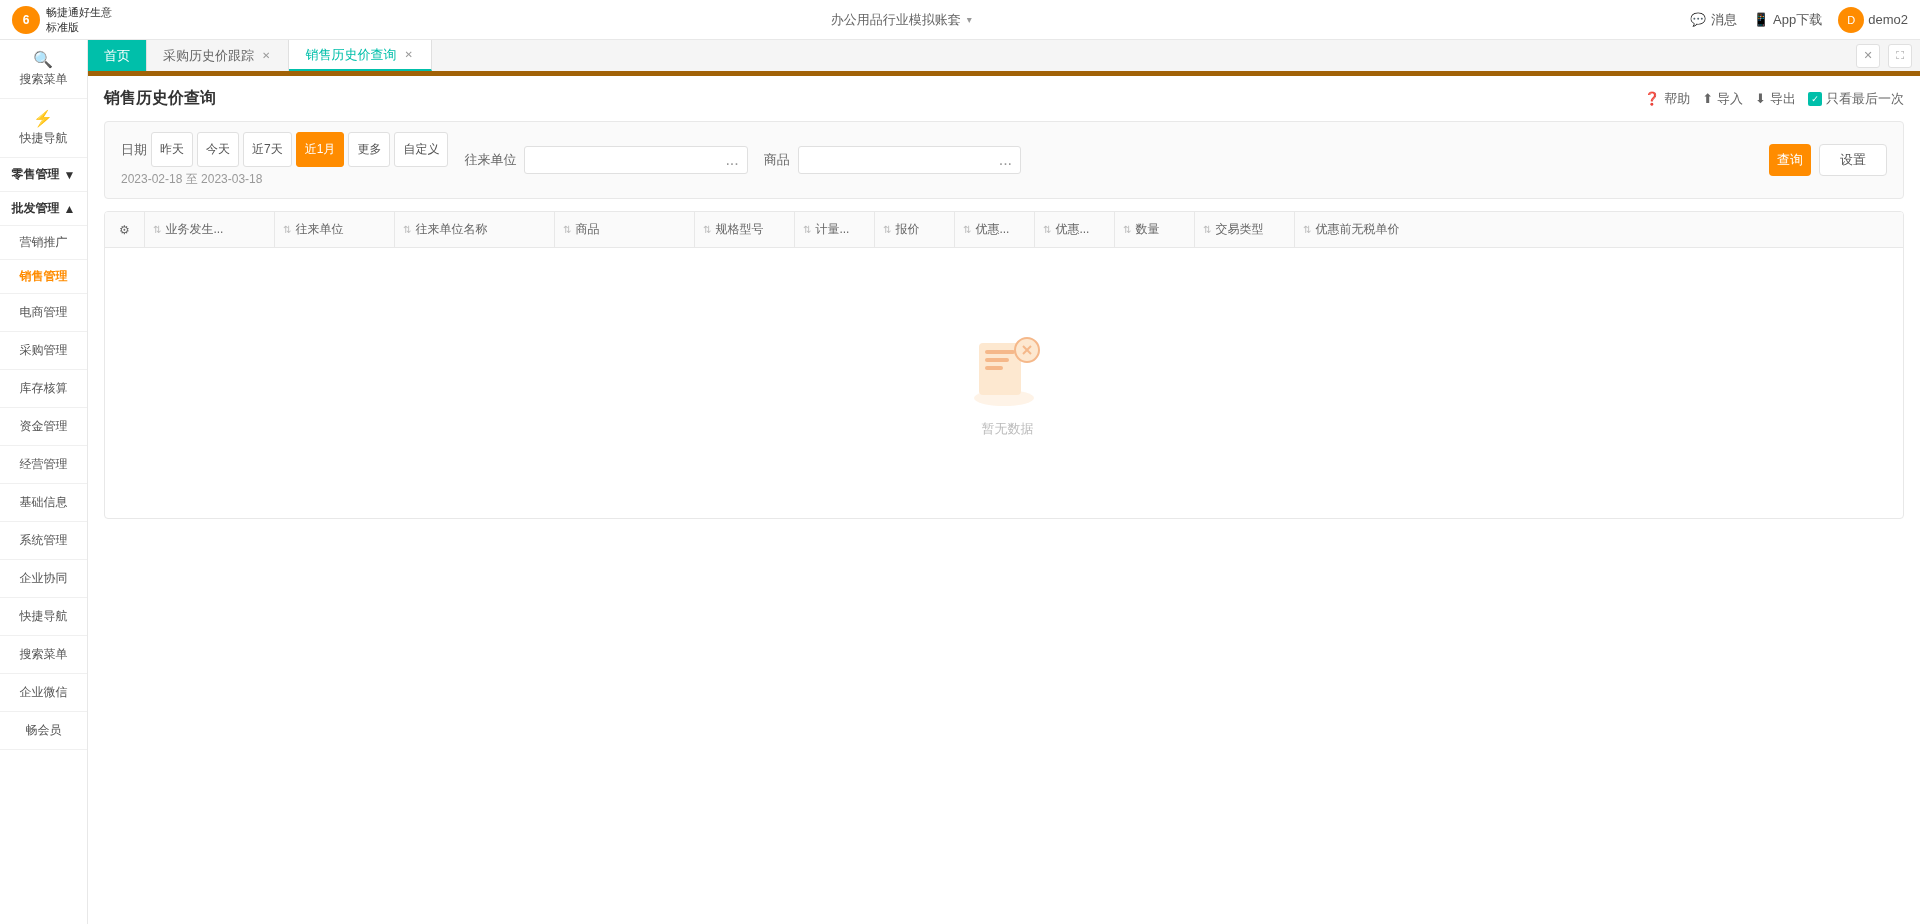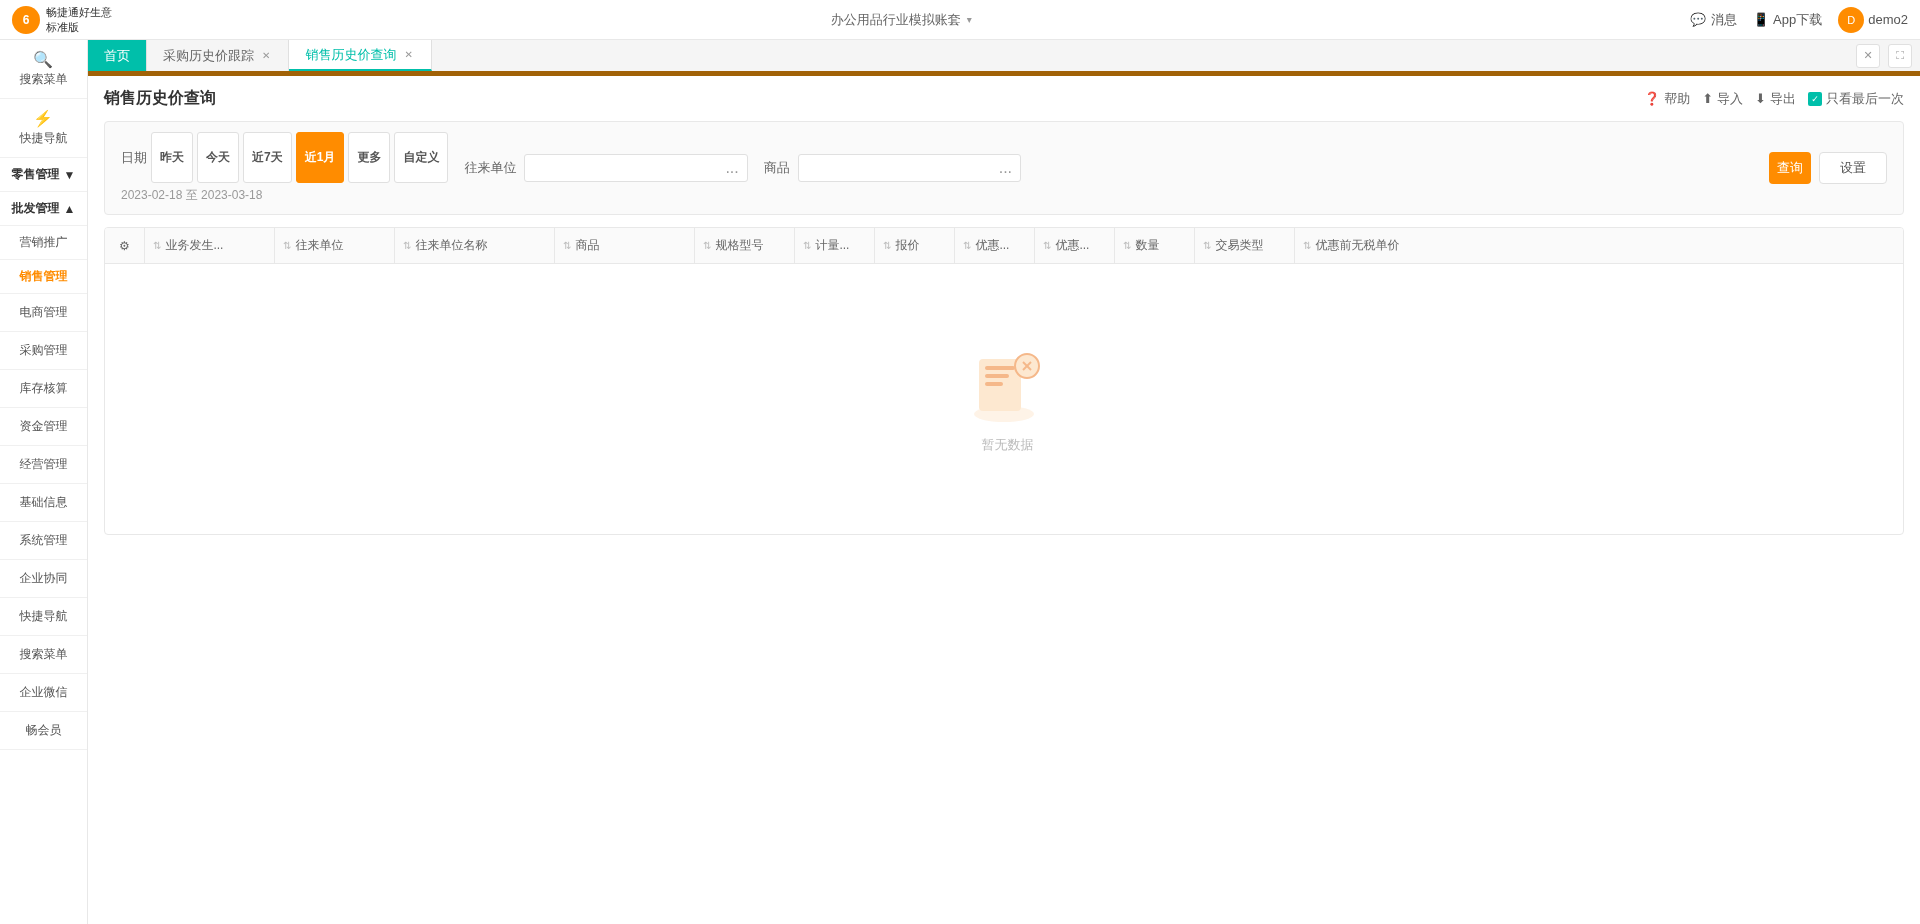--- a/index.html
+++ b/index.html
@@ -287,14 +287,13 @@
       align-items: center;
     }
     .date-btn {
-      padding: 16px 8px;
+      padding: 8px 8px;
       border: 1px solid #e0e0e0;
       border-radius: 3px;
       background: #fff;
       color: #555;
       font-size: 12px;
       cursor: pointer;
-      font-weight: bold;
     }
     .date-btn.active {
       background: #ff8c00;

